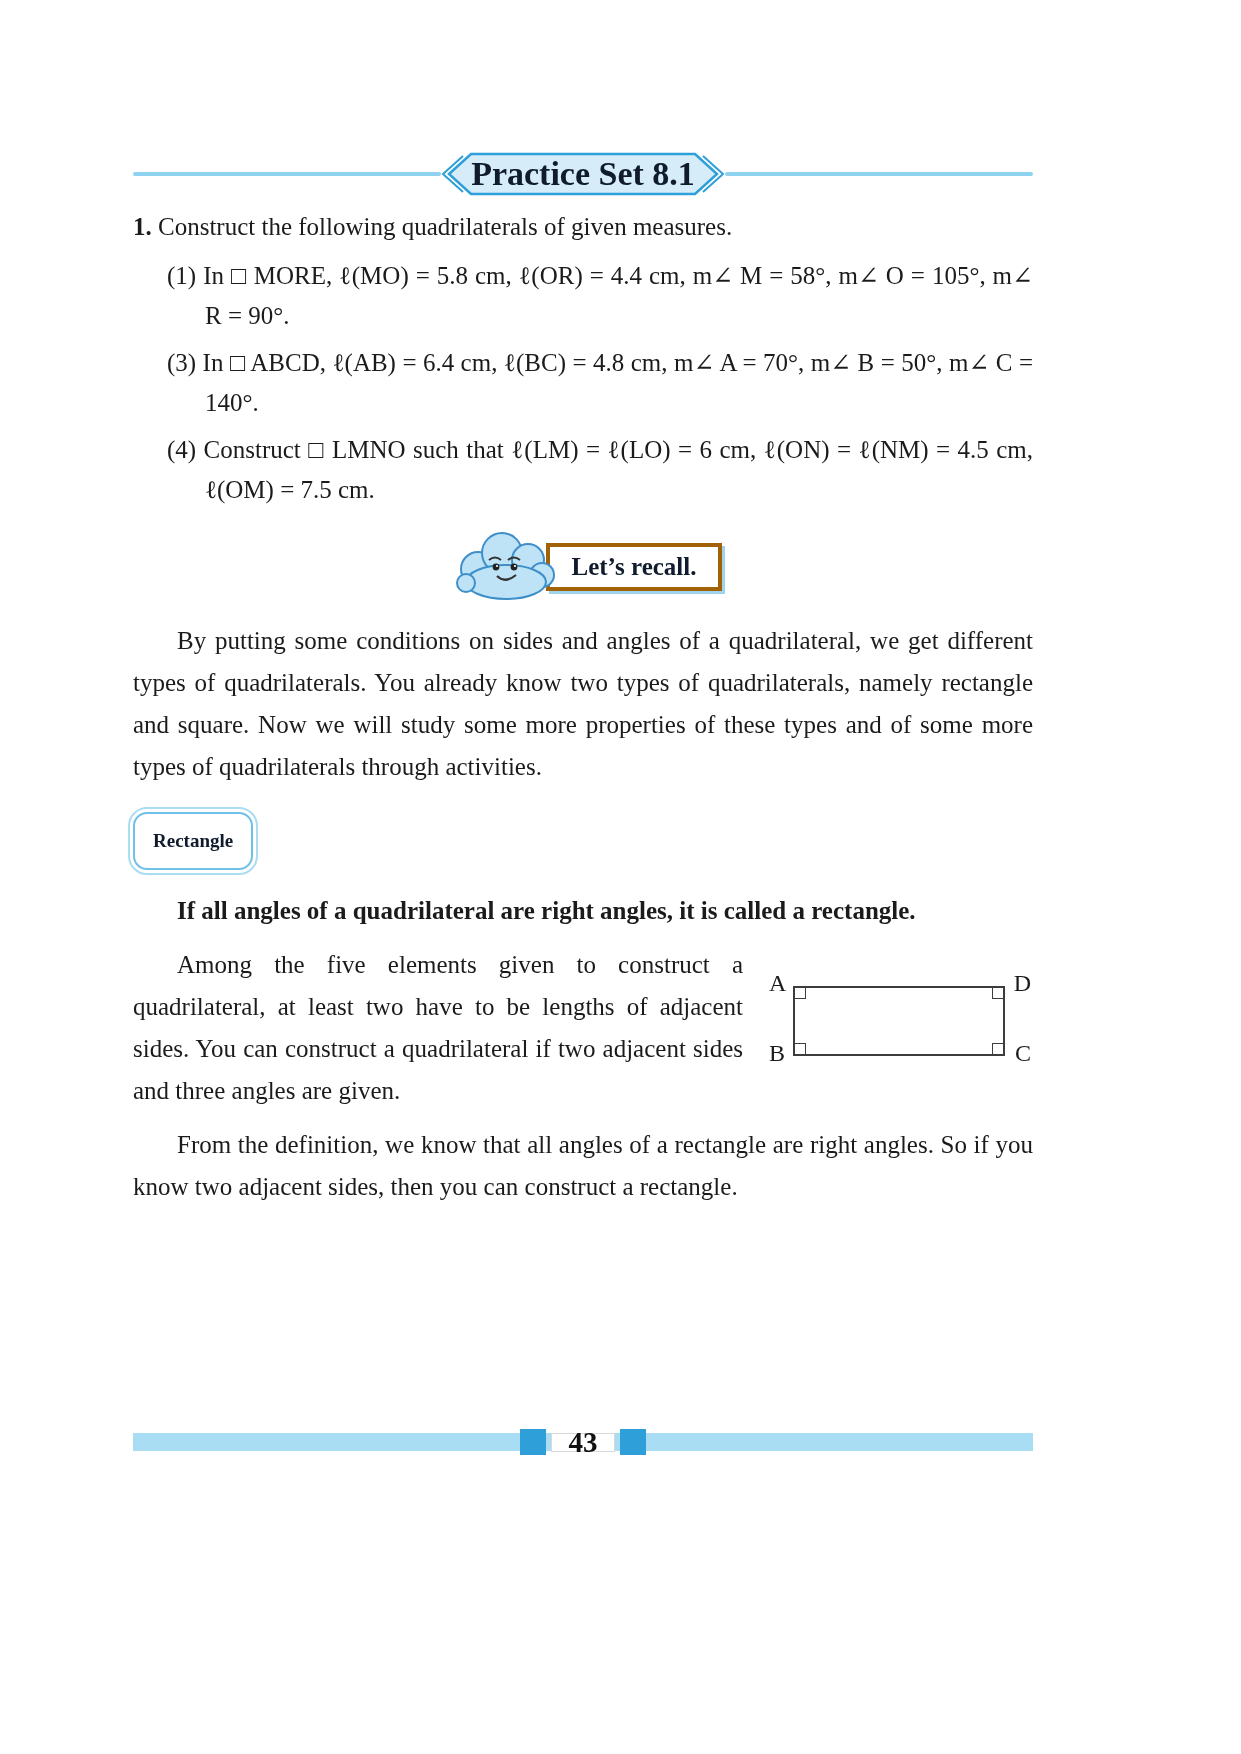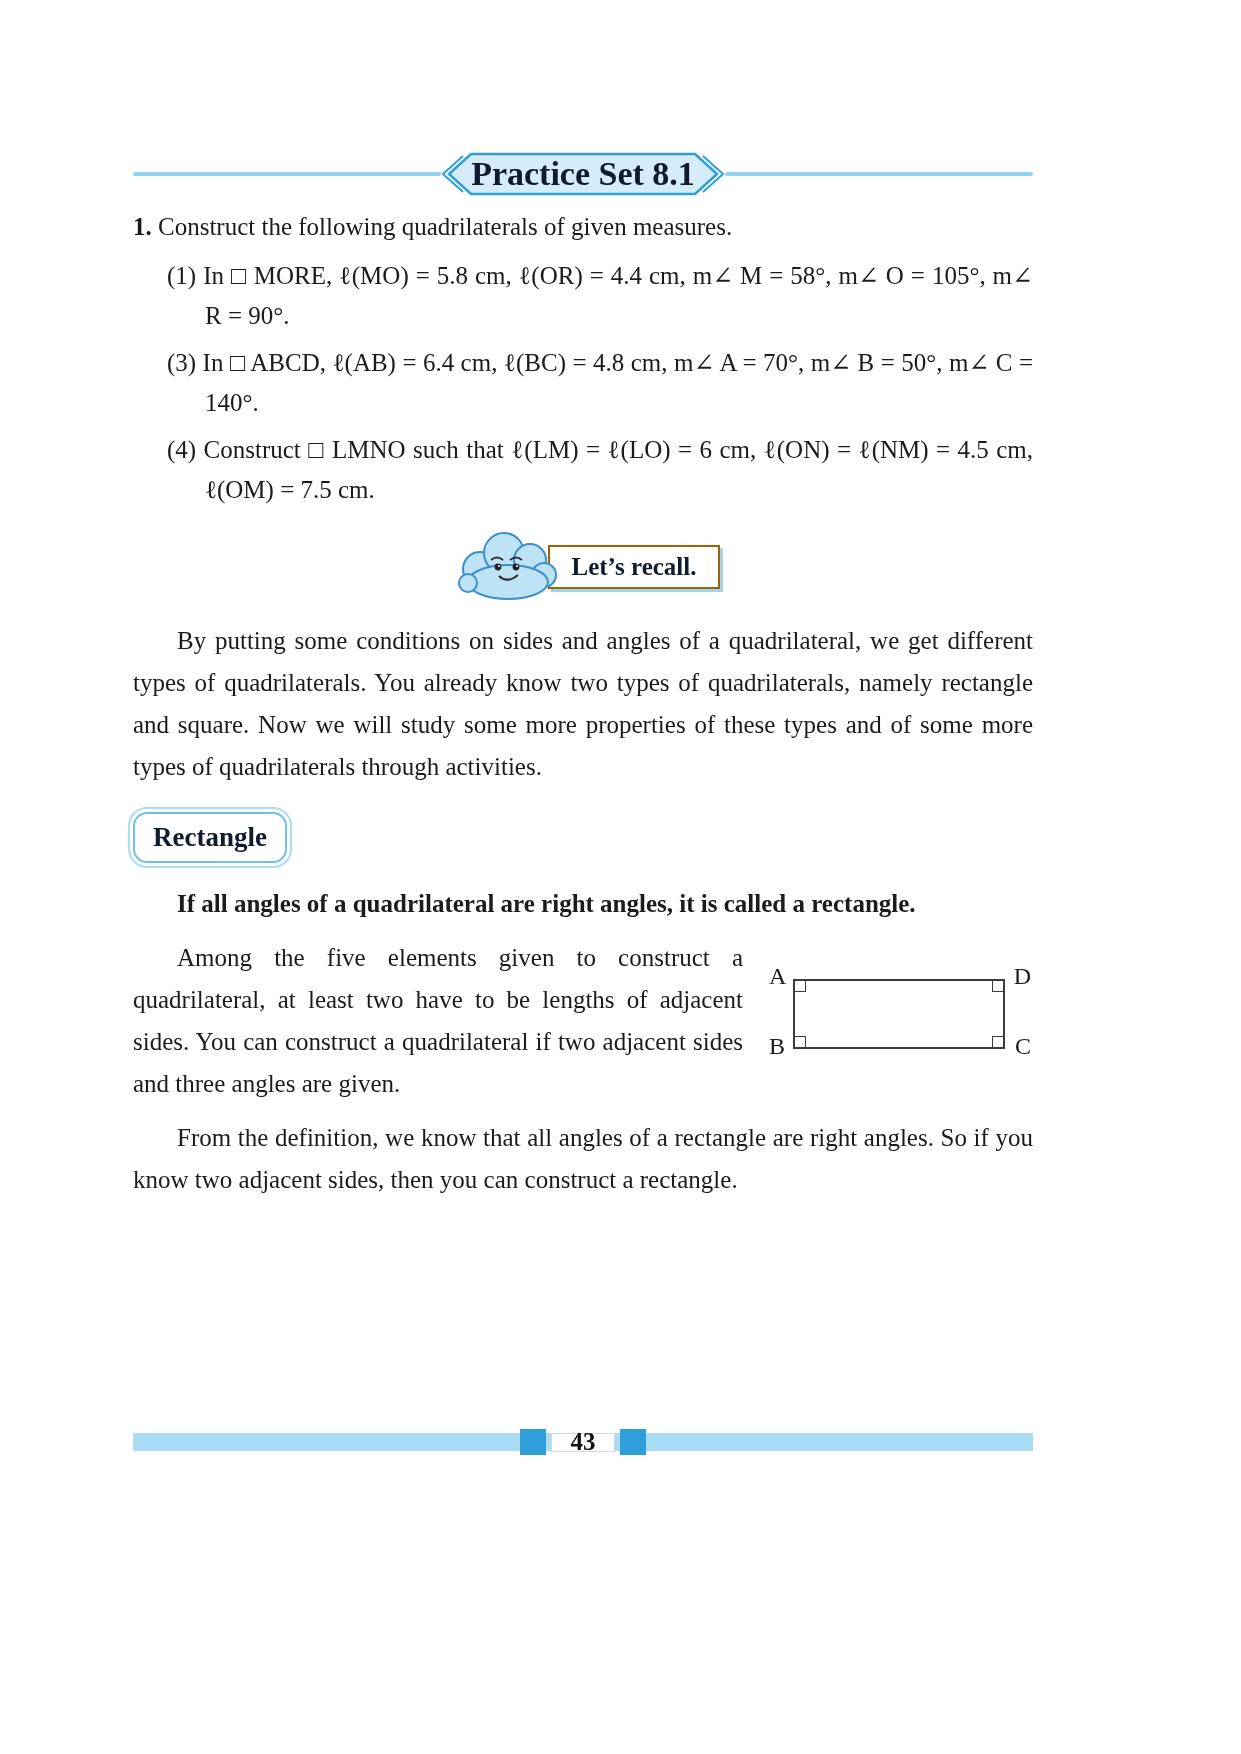--- a/index.html
+++ b/index.html
@@ -46,7 +46,7 @@
   .recall-cloud { flex:0 0 auto; margin-right:-10px; position:relative; z-index:2; }
   .recall-box {
     background:#ffffff;
-    border:2px solid #a16207;
+    border:4px solid #a16207;
     box-shadow:3px 3px 0 #9fd4ee;
     padding:6px 22px;
     font-weight:bold; font-size:25px; color:#101b2d;

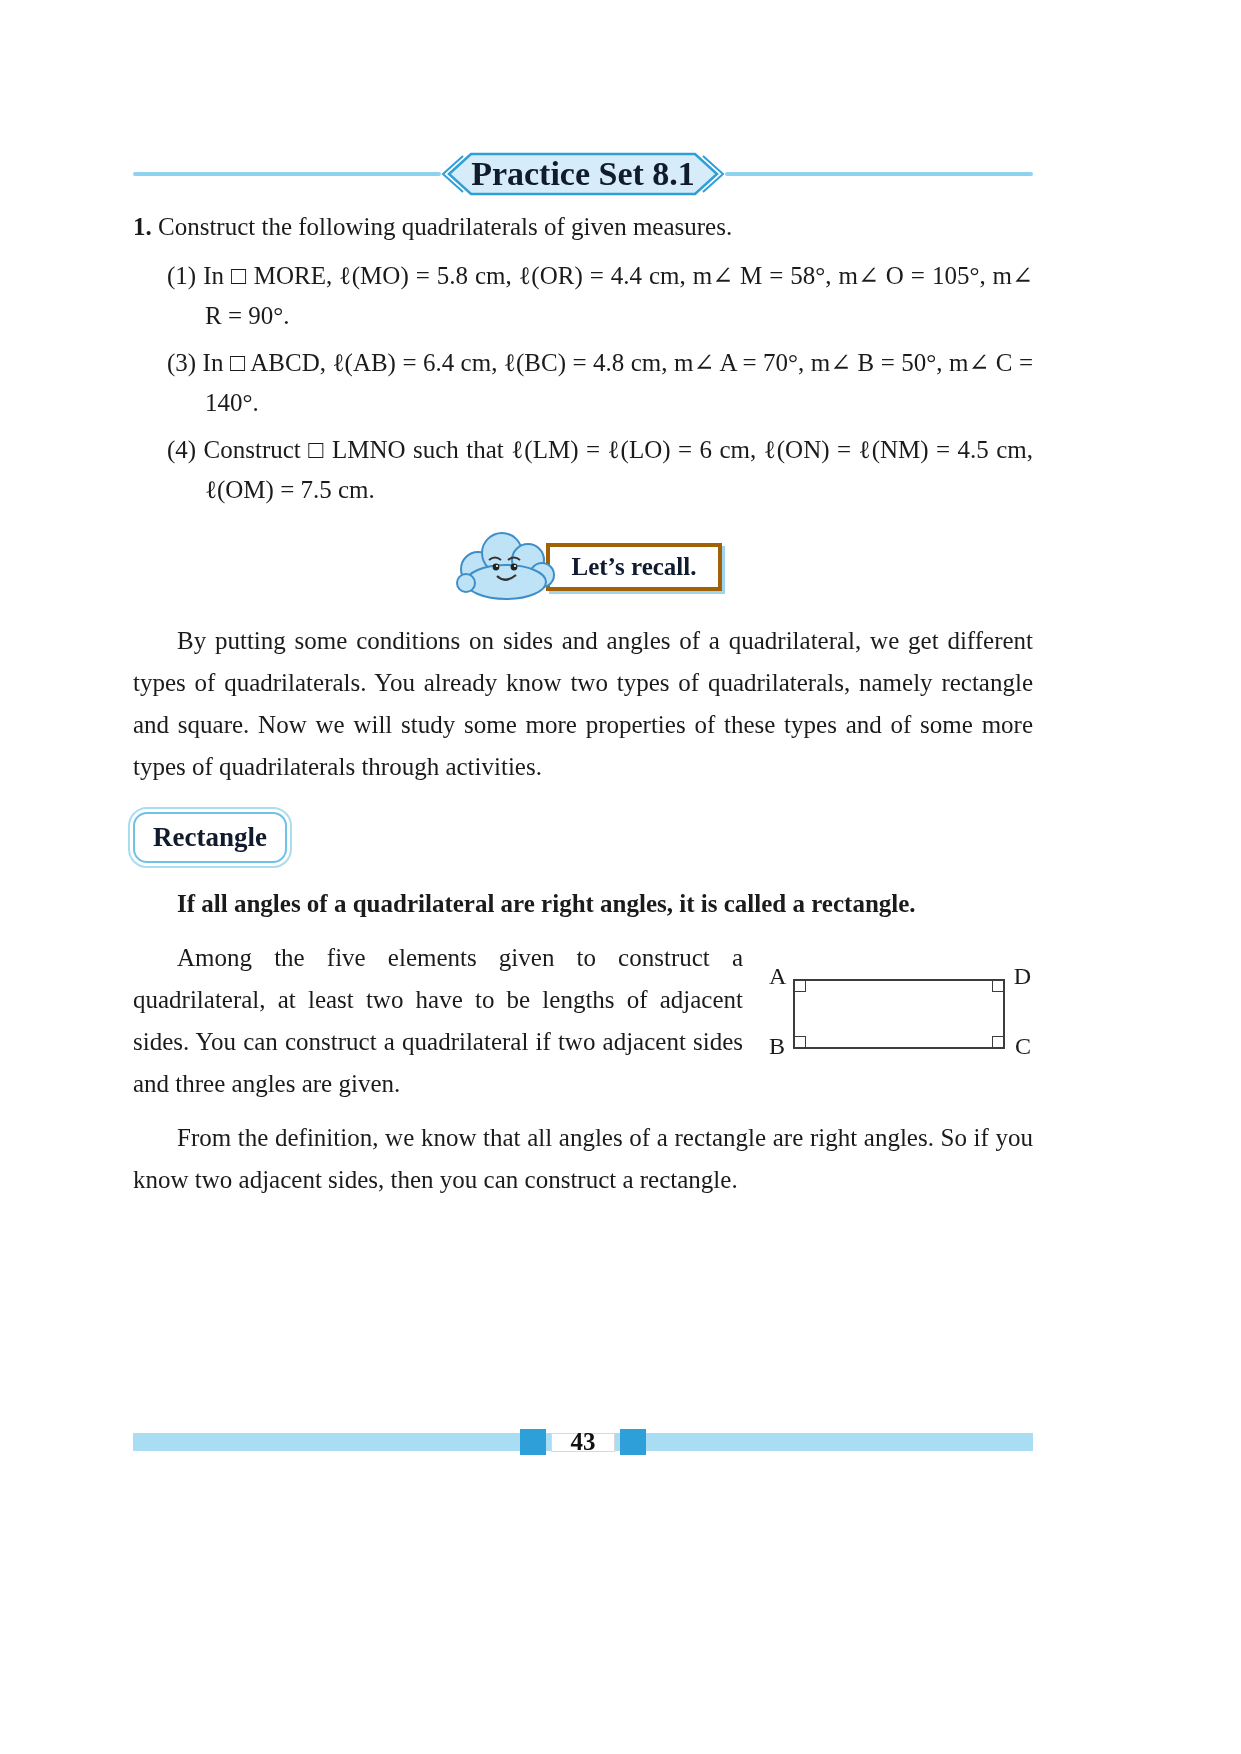--- a/index.html
+++ b/index.html
@@ -64,8 +64,8 @@
     outline-offset:3px;
     border-radius:14px;
     background:#ffffff;
-    padding:8px 18px;
-    font-weight:bold; font-size:27px; color:#101b2d;
+    padding:16px 18px;
+    font-weight:bold; font-size:19px; color:#101b2d;
   }
   .definition { margin-top:20px; font-weight:bold; text-indent:44px; }
 

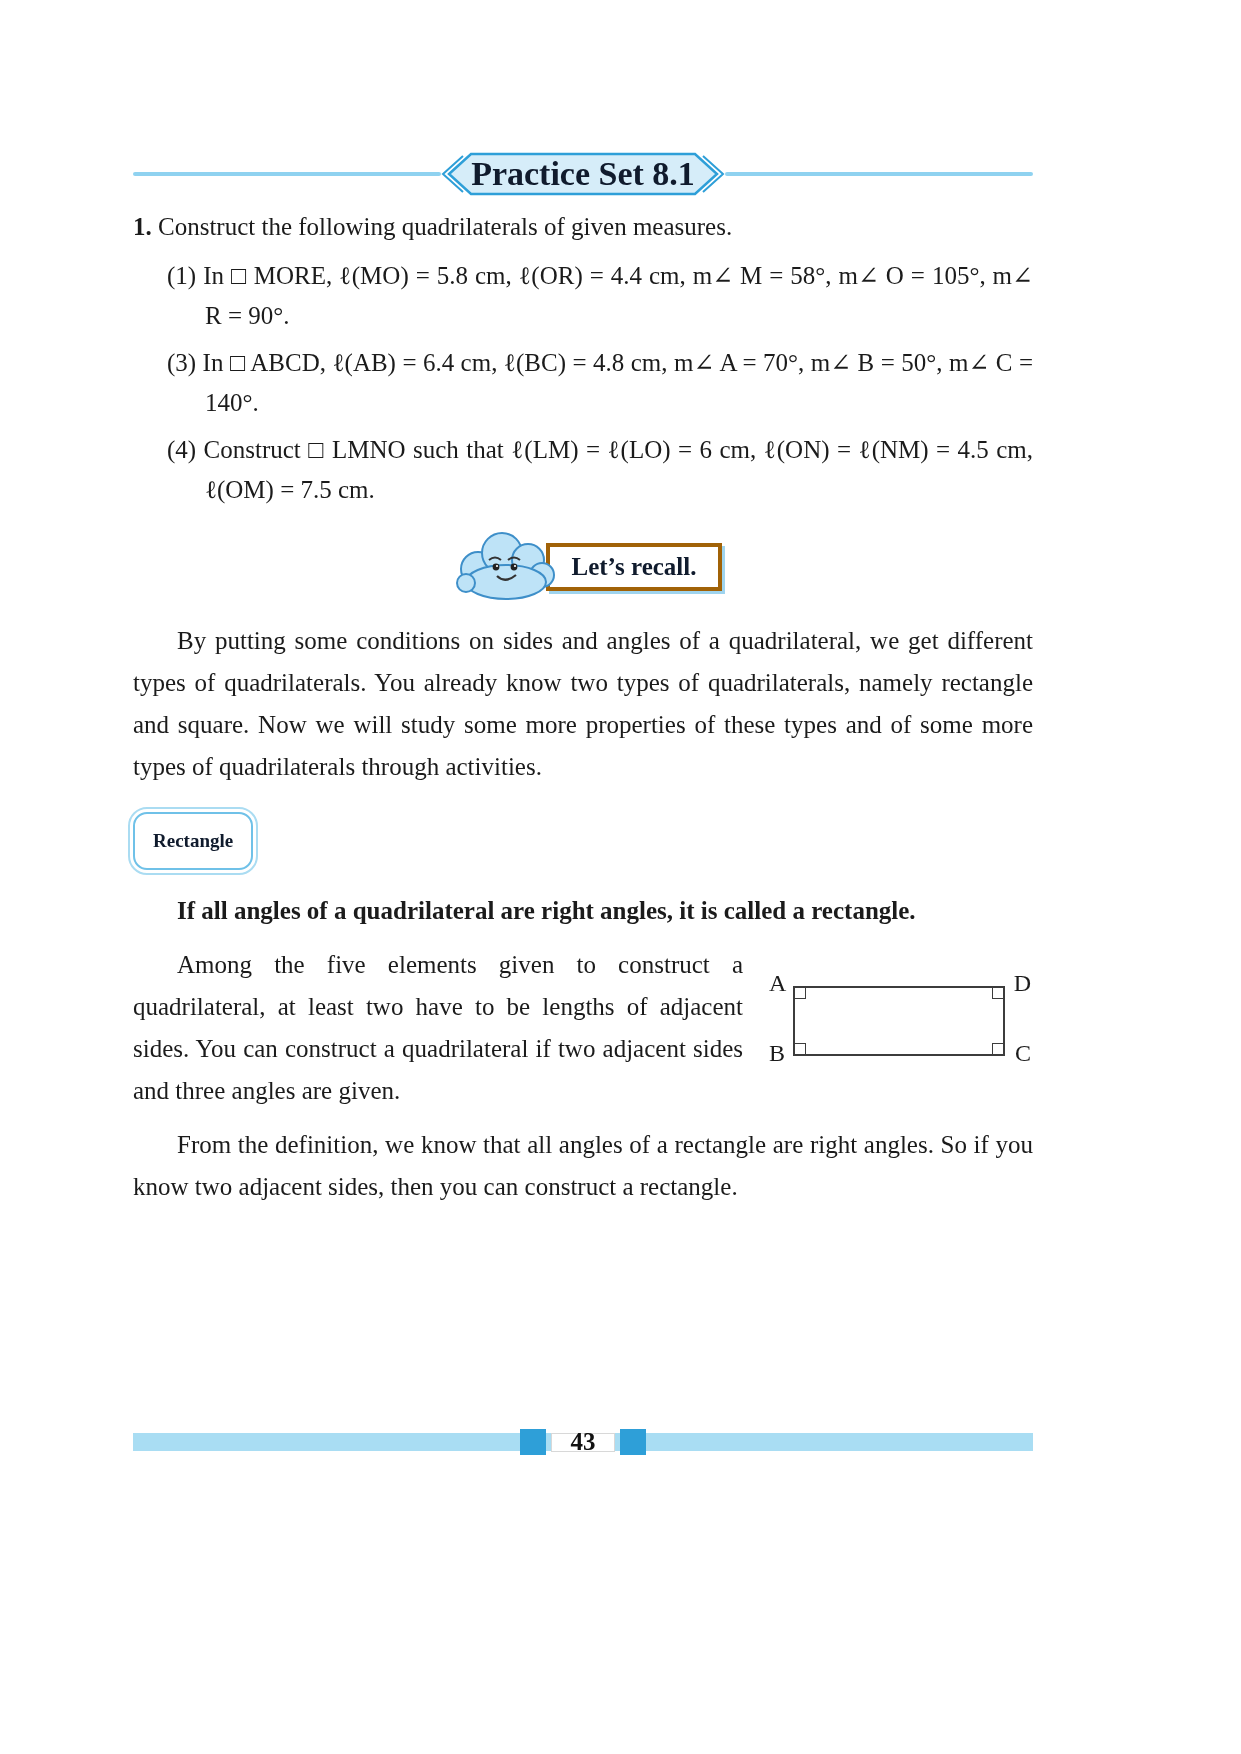--- a/index.html
+++ b/index.html
@@ -112,7 +112,7 @@
     border:1px solid #d8d8d8;
     min-width:64px; height:19px;
     display:flex; align-items:center; justify-content:center;
-    font-weight:bold; font-size:25px; color:#111111;
+    font-weight:bold; font-size:29px; color:#111111;
   }
 </style>
 </head>

